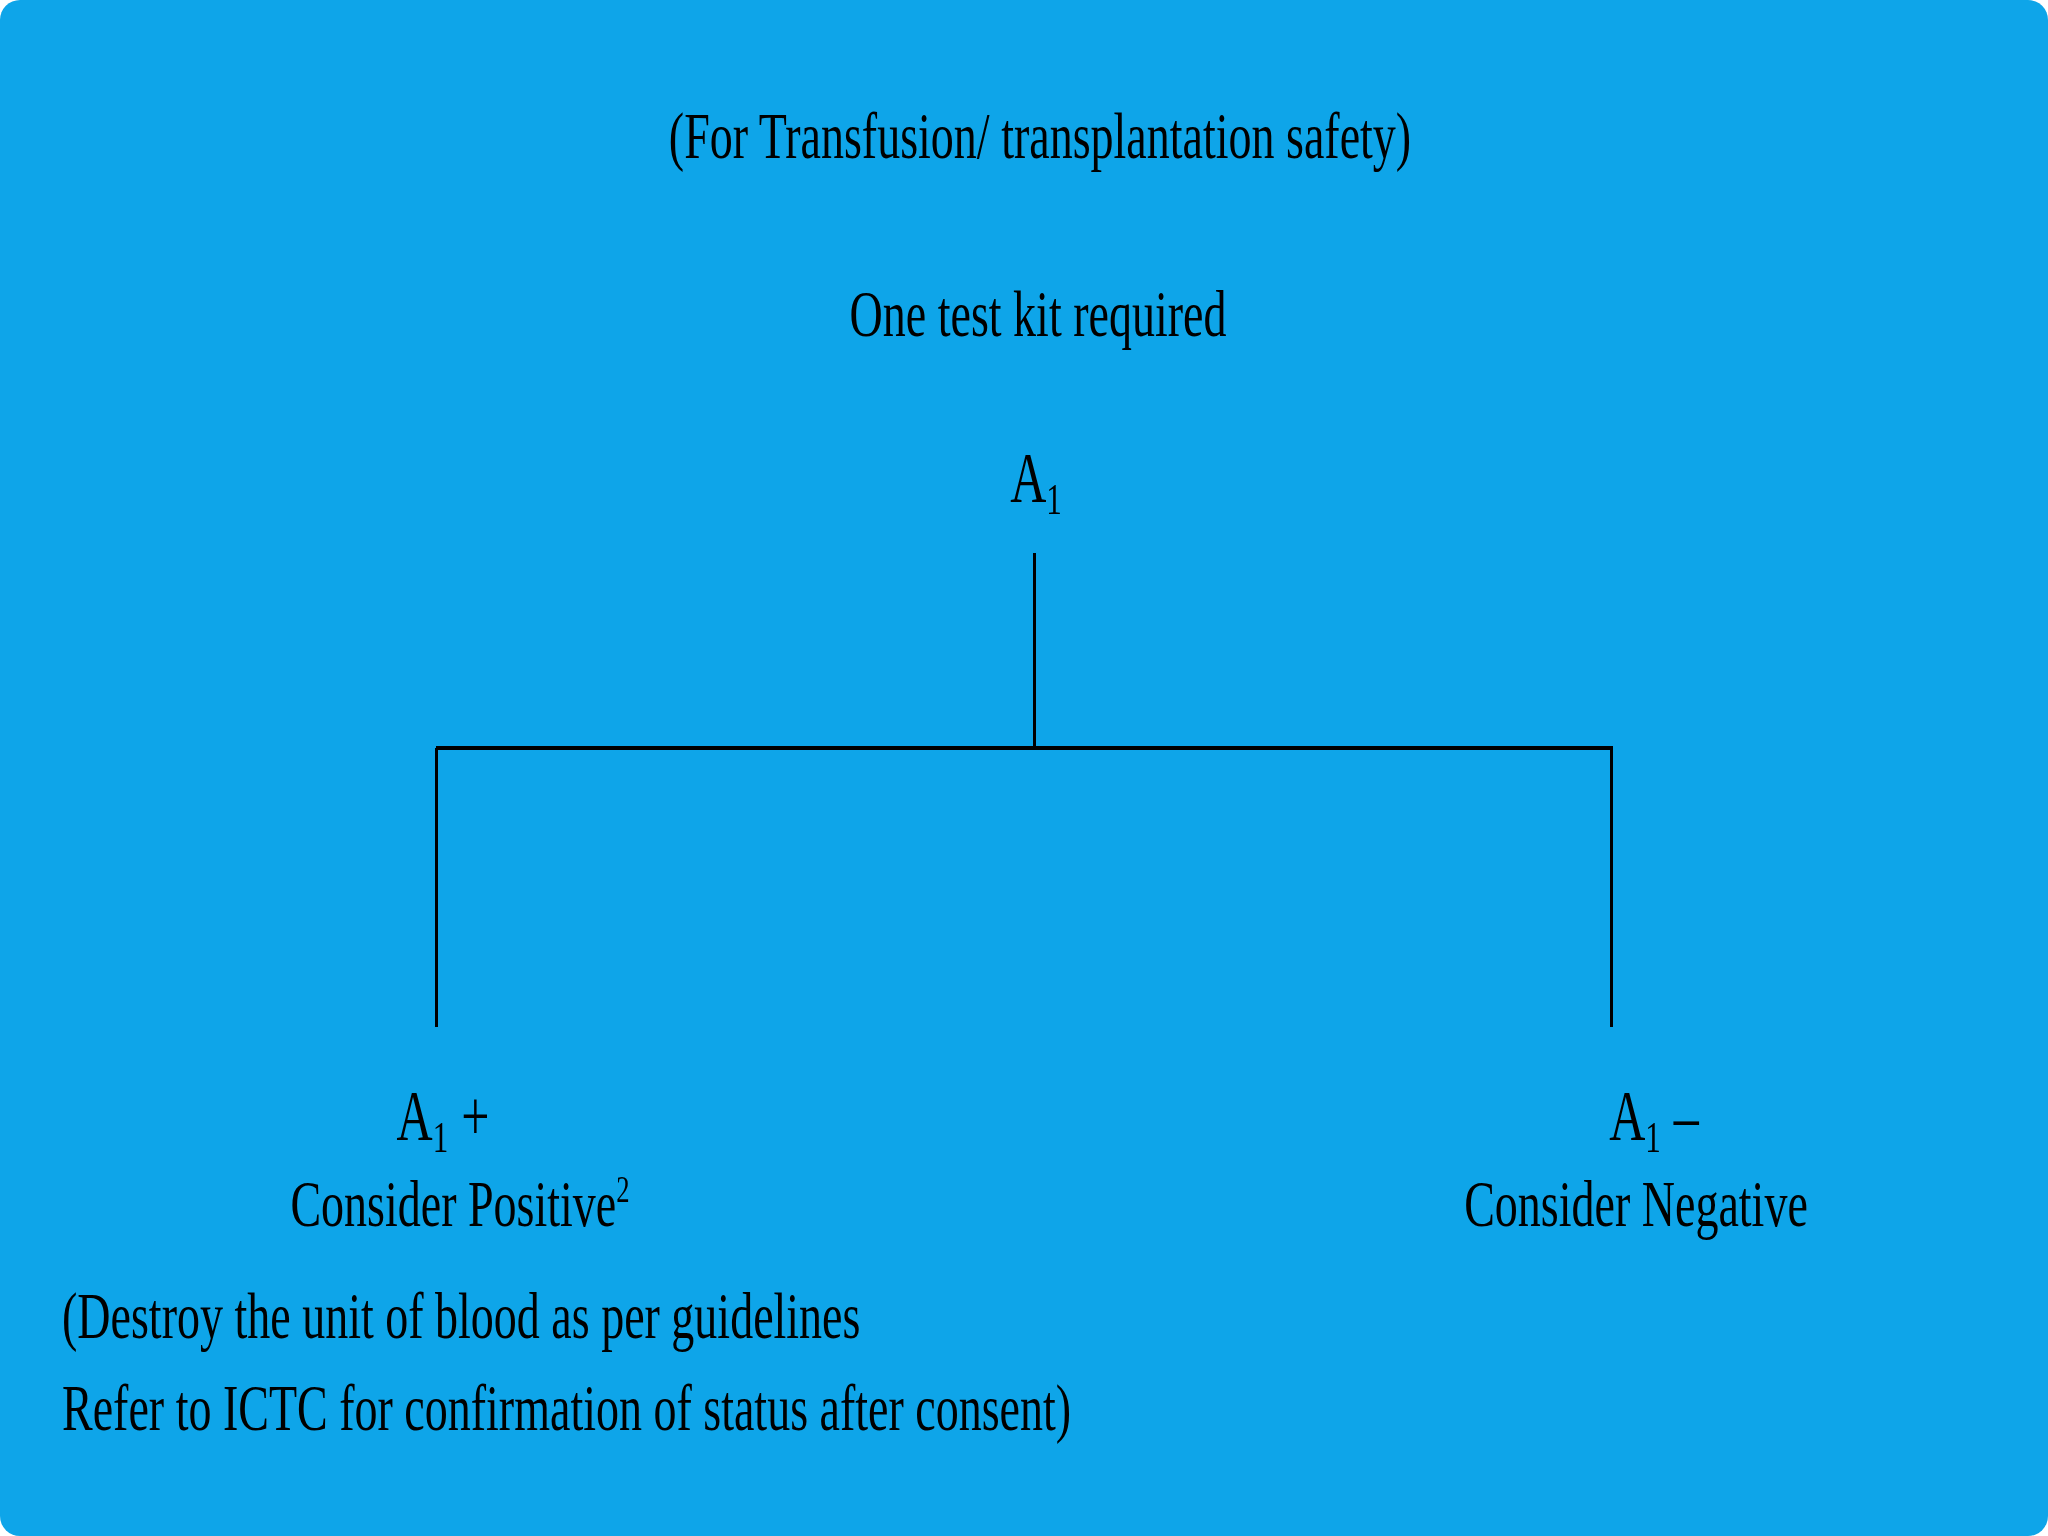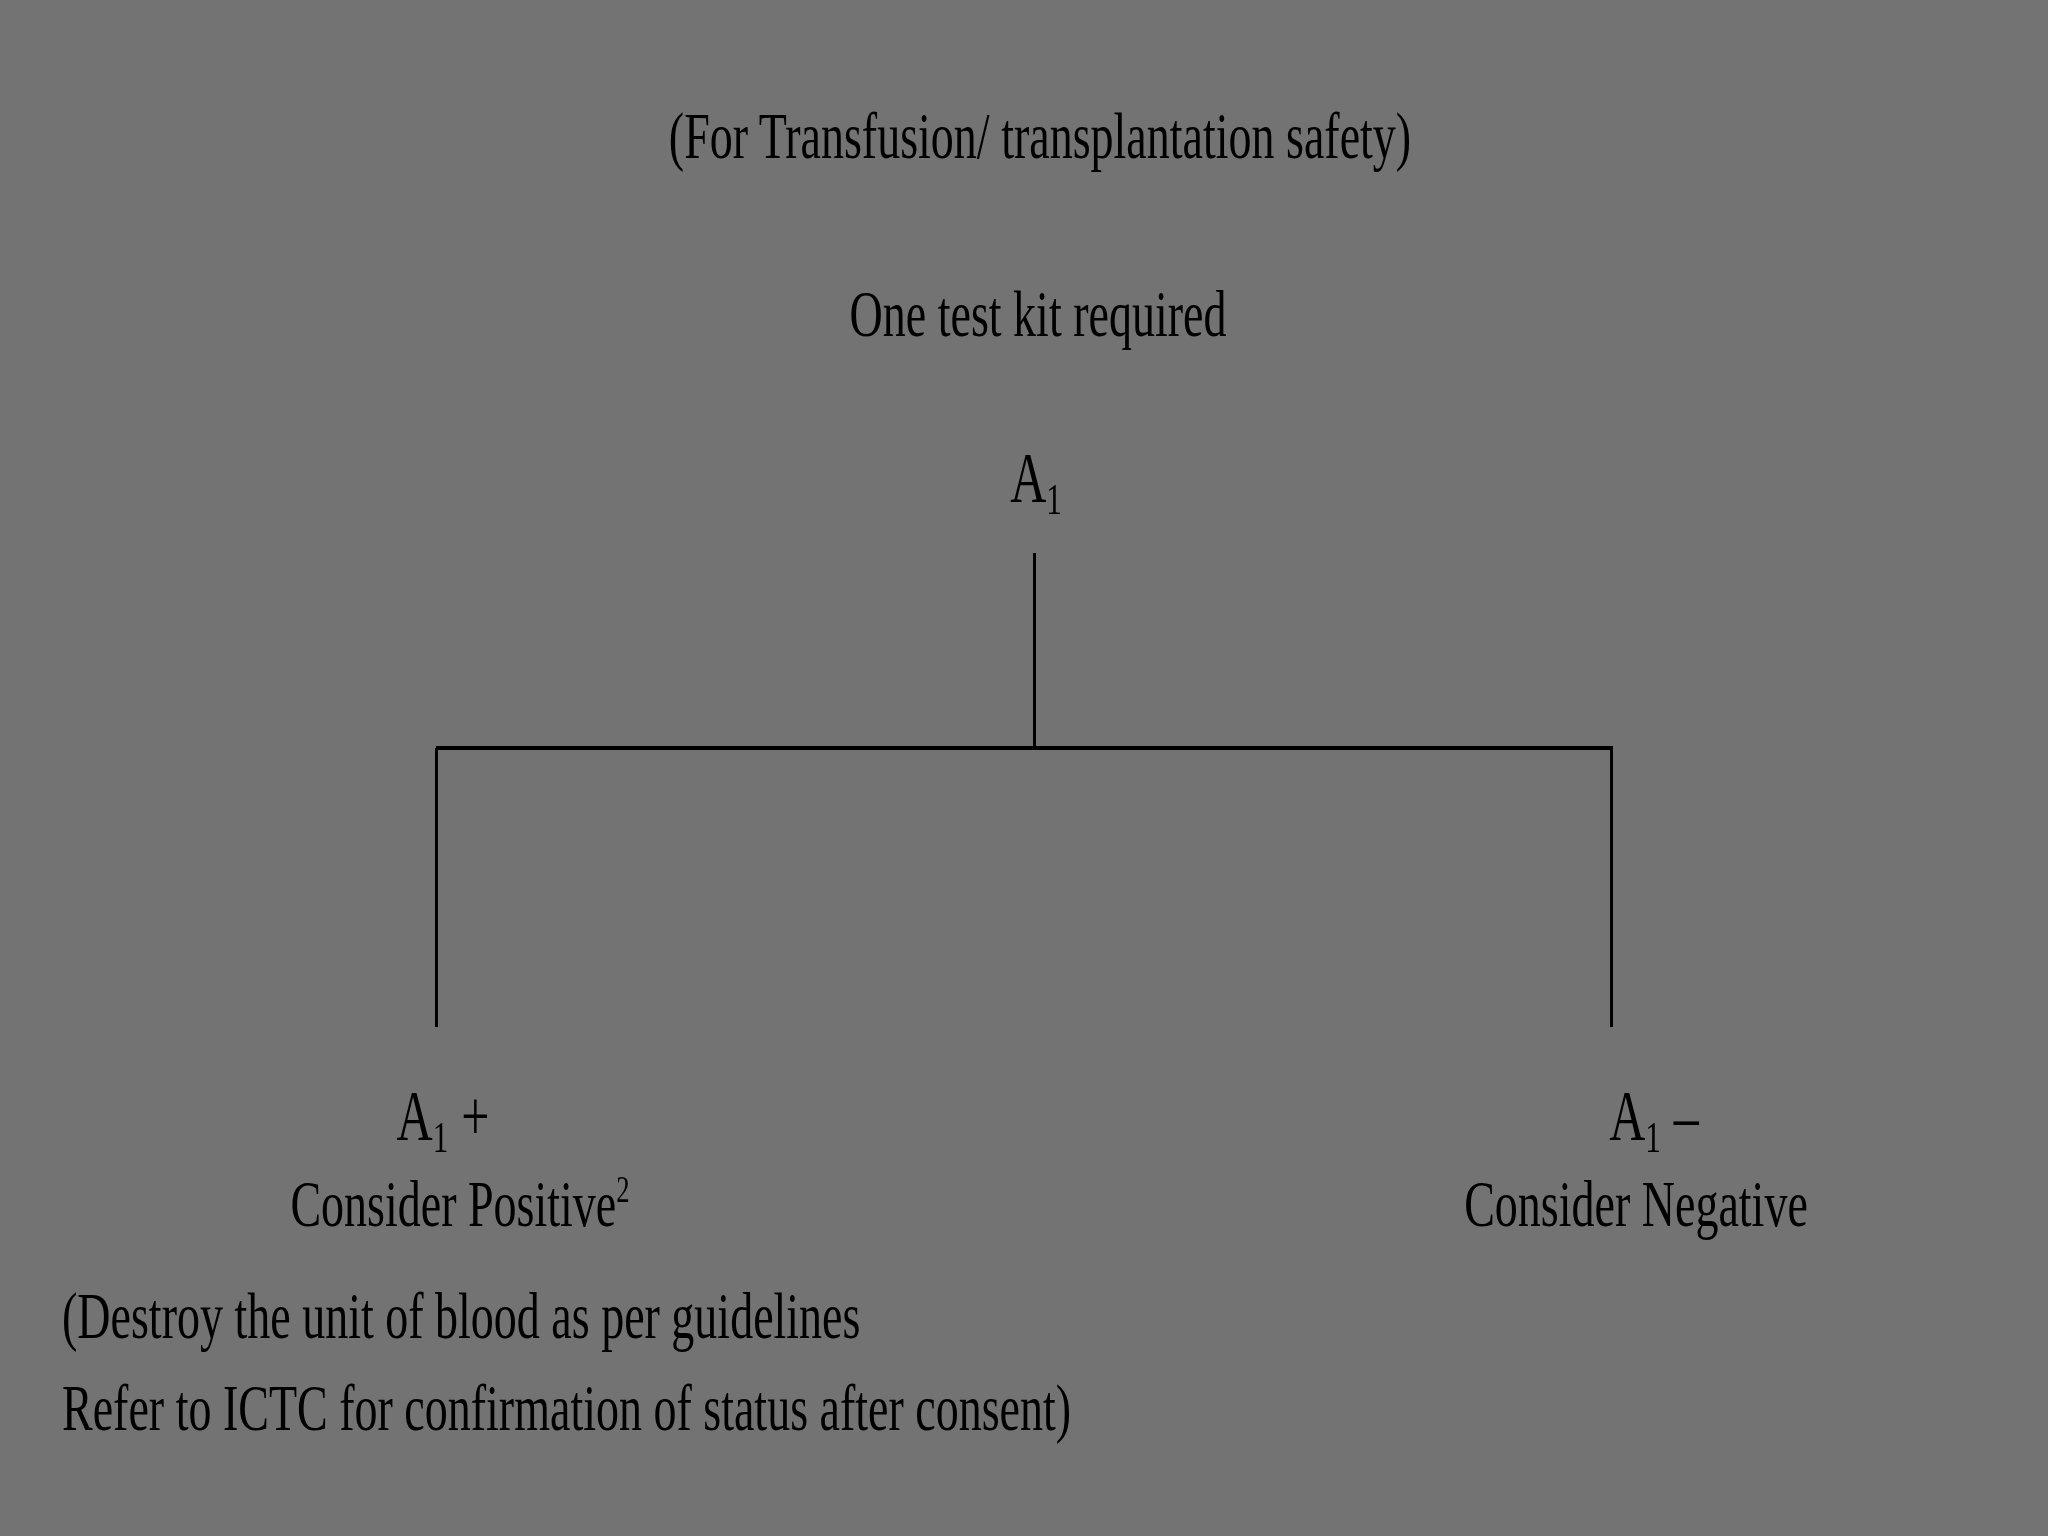--- a/index.html
+++ b/index.html
@@ -11,10 +11,11 @@
     position: relative;
     width: 2048px;
     height: 1536px;
-    background: #737373;
+    background: #0ea5e9;
     overflow: hidden;
     font-family: "Liberation Serif", "DejaVu Serif", serif;
     color: #000000;
+    border-radius: 20px;
   }
   
   .txt {

